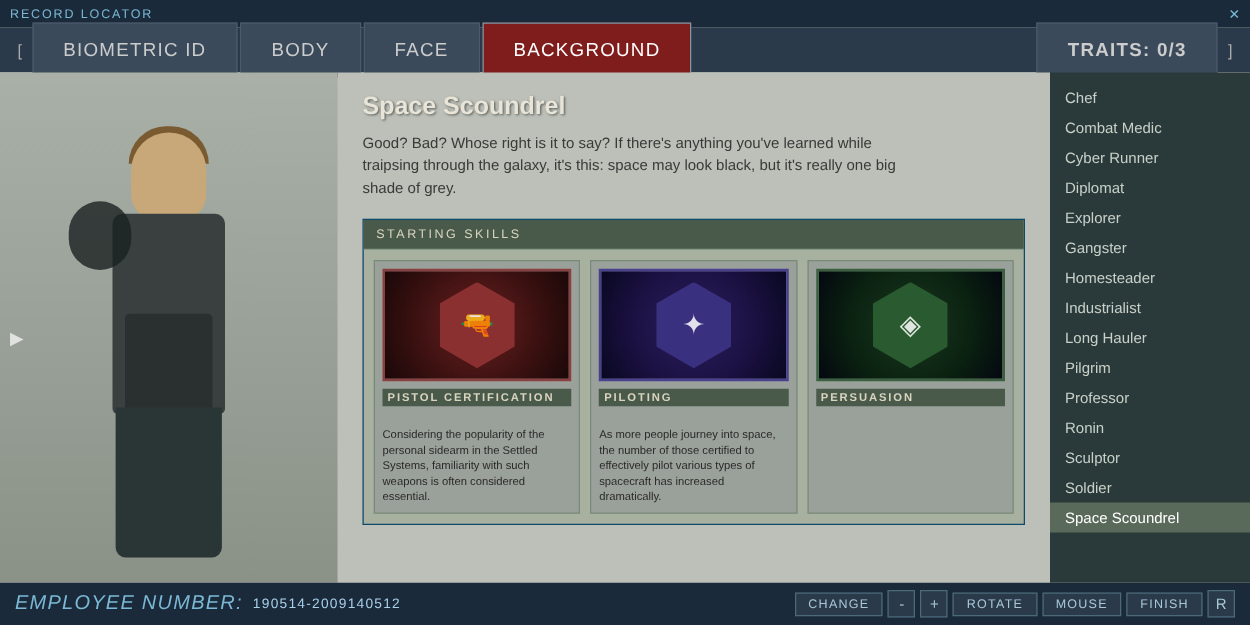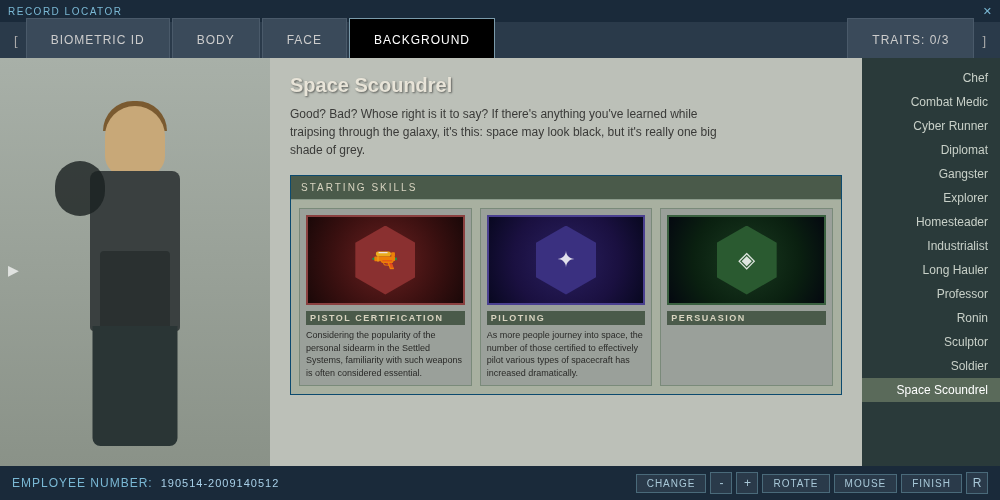--- a/index.html
+++ b/index.html
@@ -49,7 +49,7 @@
     }
     .nav-tab {
       color: #ccc;
-      font-size: 12px;
+      font-size: 15px;
       letter-spacing: 1px;
       text-transform: uppercase;
       padding: 6px 24px;

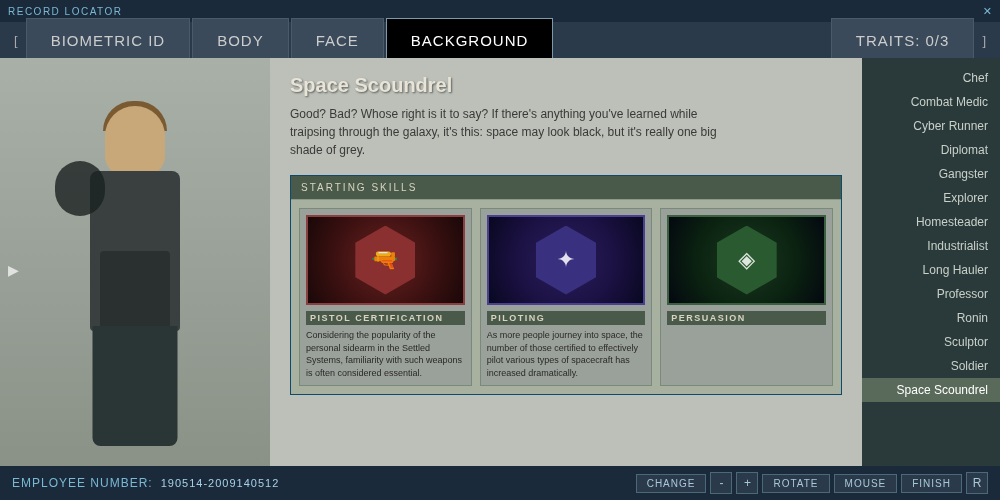--- a/index.html
+++ b/index.html
@@ -61,7 +61,7 @@
       align-items: center;
     }
     .nav-tab.active {
-      background: #000000;
+      background: #7f1d1d;
       color: #fff;
       border-color: #7a9aaa;
     }

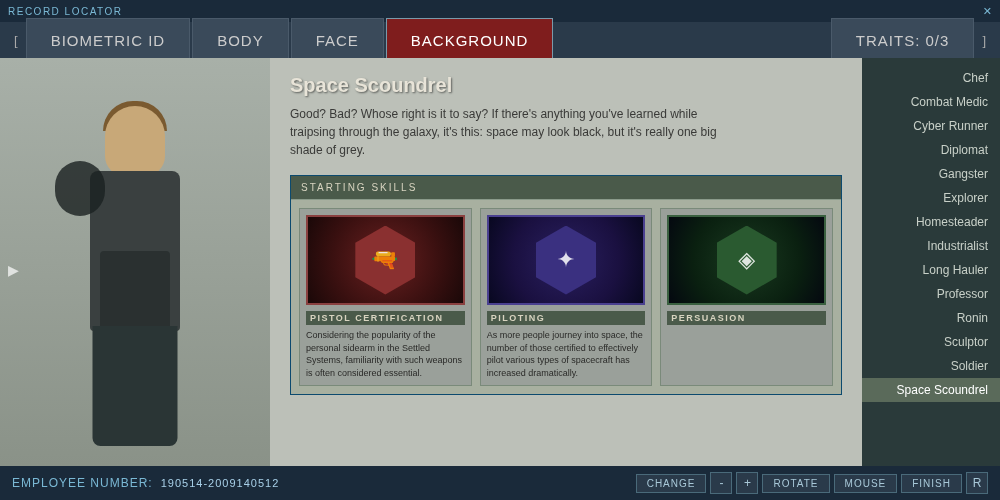--- a/index.html
+++ b/index.html
@@ -67,6 +67,7 @@
     }
     .nav-tab-traits {
       margin-left: auto;
+      font-weight: bold;
     }
 
     

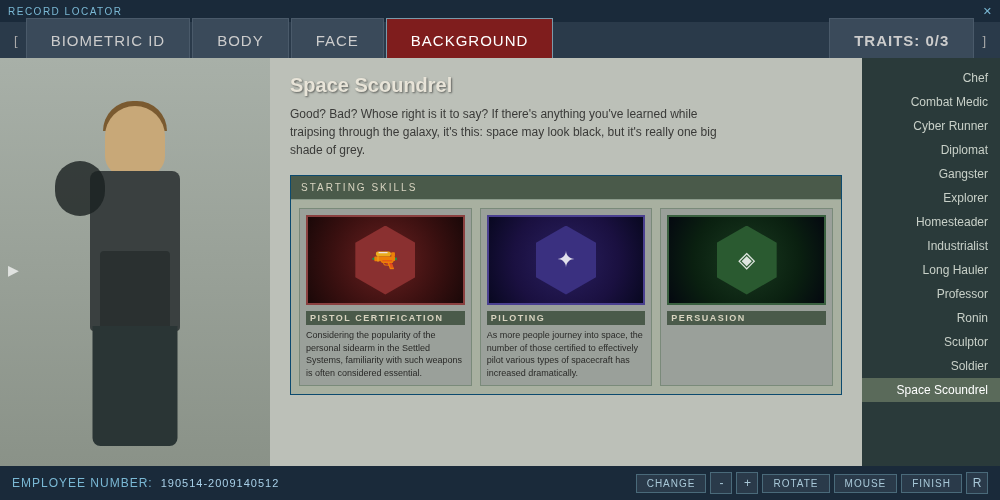--- a/index.html
+++ b/index.html
@@ -281,11 +281,10 @@
 
     
     .right-sidebar {
-      width: 138px;
+      width: 160px;
       background: #2a3a3a;
       padding: 8px 0;
       overflow-y: auto;
-      text-align: right;
     }
     .sidebar-item {
       padding: 5px 12px;

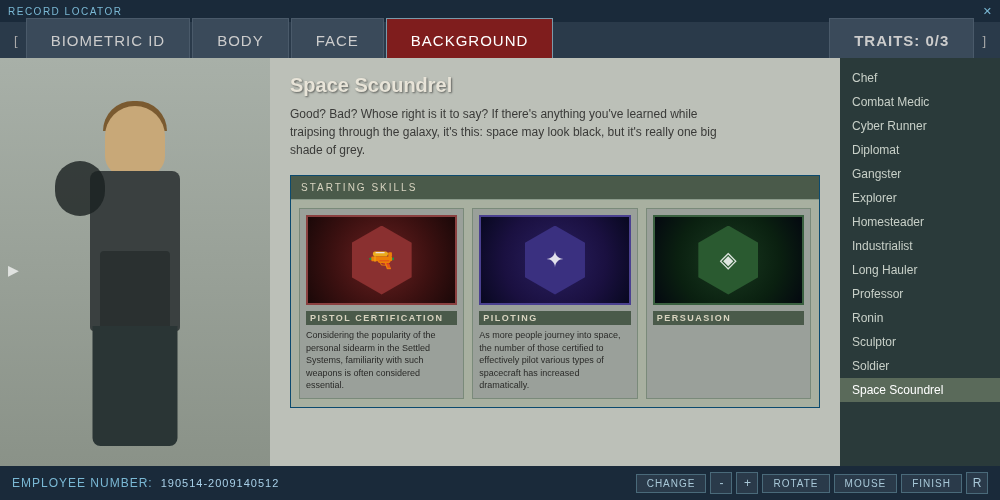--- a/index.html
+++ b/index.html
@@ -439,8 +439,8 @@
       <div class="sidebar-item">Combat Medic</div>
       <div class="sidebar-item">Cyber Runner</div>
       <div class="sidebar-item">Diplomat</div>
+      <div class="sidebar-item">Explorer</div>
       <div class="sidebar-item">Gangster</div>
-      <div class="sidebar-item">Explorer</div>
       <div class="sidebar-item">Homesteader</div>
       <div class="sidebar-item">Industrialist</div>
       <div class="sidebar-item">Long Hauler</div>

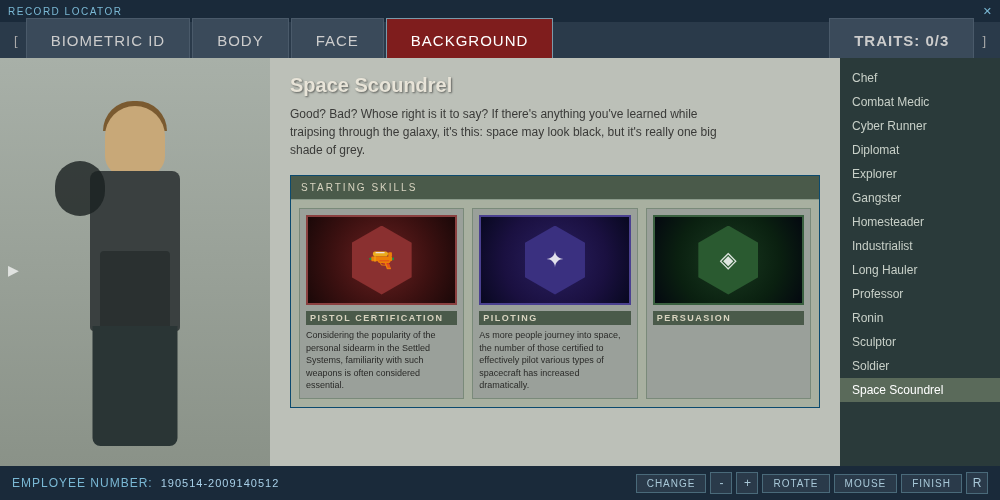--- a/index.html
+++ b/index.html
@@ -444,6 +444,7 @@
       <div class="sidebar-item">Homesteader</div>
       <div class="sidebar-item">Industrialist</div>
       <div class="sidebar-item">Long Hauler</div>
+      <div class="sidebar-item">Pilgrim</div>
       <div class="sidebar-item">Professor</div>
       <div class="sidebar-item">Ronin</div>
       <div class="sidebar-item">Sculptor</div>

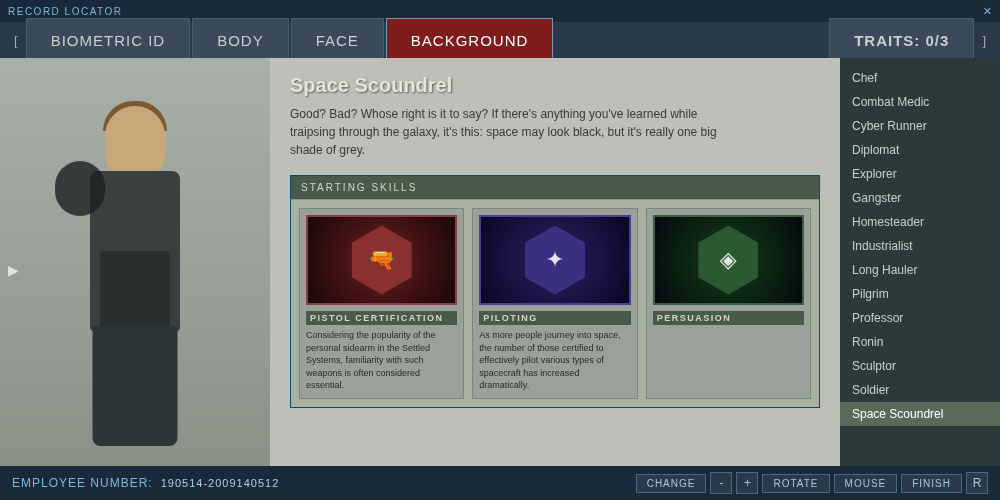--- a/index.html
+++ b/index.html
@@ -269,7 +269,7 @@
       color: #d8d4c0;
       text-transform: uppercase;
       font-weight: bold;
-      margin-bottom: 4px;
+      margin-bottom: 16px;
       background: #4a5a4a;
       padding: 2px 4px;
     }

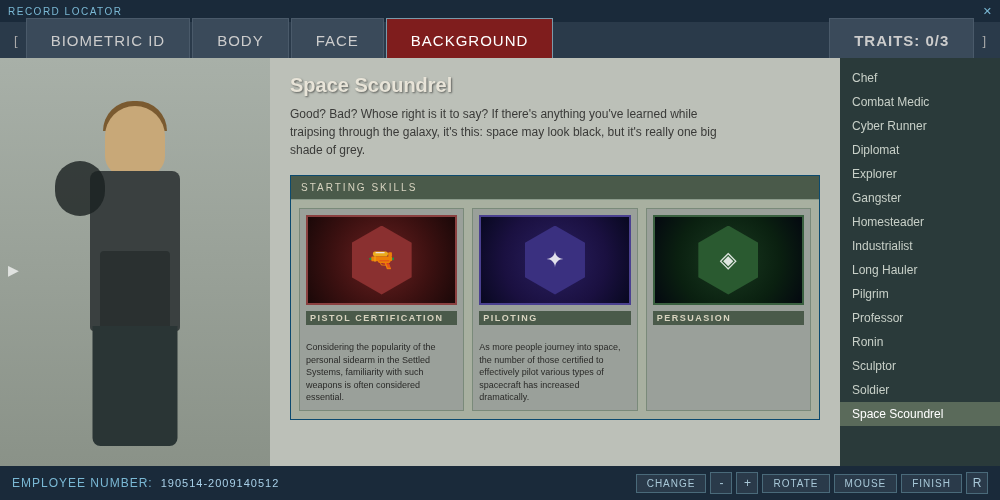--- a/index.html
+++ b/index.html
@@ -307,10 +307,11 @@
       gap: 8px;
     }
     .employee-label {
-      font-size: 12px;
+      font-size: 16px;
       color: #7ab8d4;
       letter-spacing: 1px;
       text-transform: uppercase;
+      font-style: italic;
     }
     .employee-number {
       font-size: 11px;

